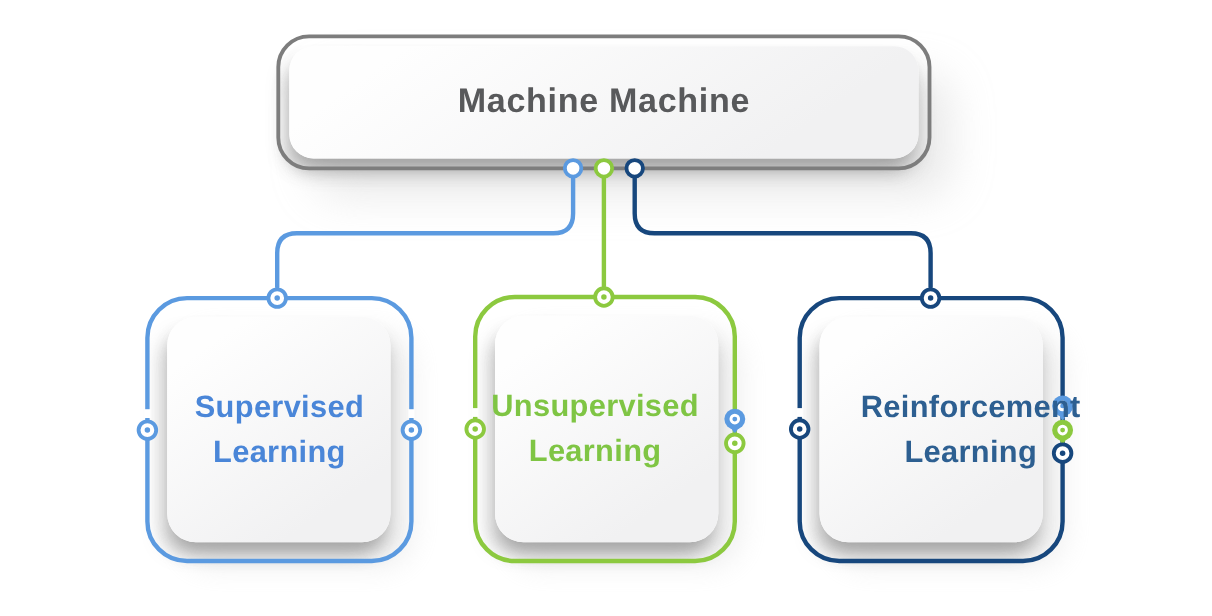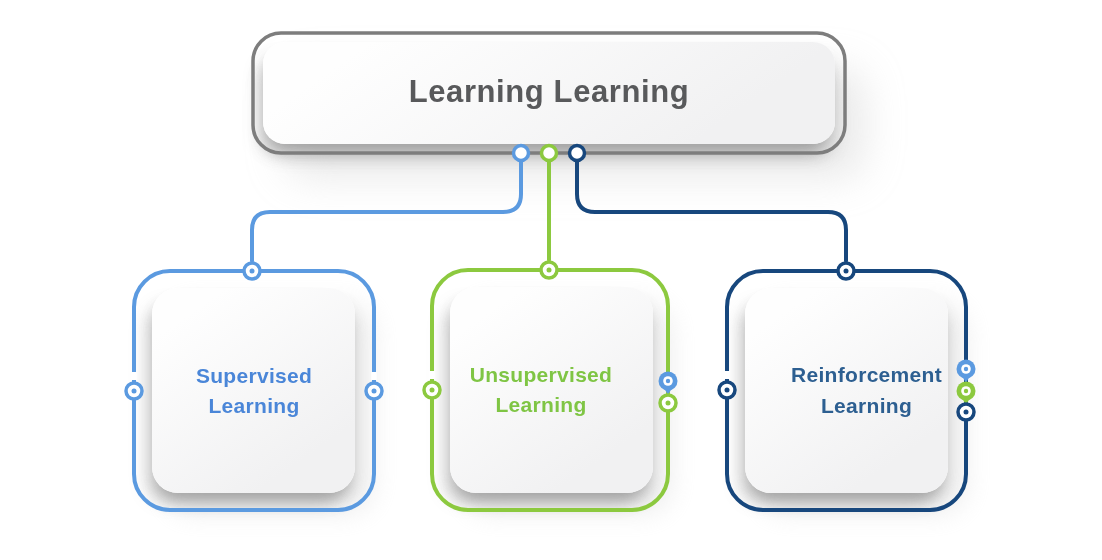--- a/index.html
+++ b/index.html
@@ -127,7 +127,7 @@
     <circle cx="966" cy="412" r="2.5" fill="#17477d"></circle>
   </svg>
 
-  <div class="label root-label">Learning Learning</div>
+  <div class="label root-label">Machine Machine</div>
   <div class="label child-label sup-label">Supervised
 Learning</div>
   <div class="label child-label unsup-label">Unsupervised

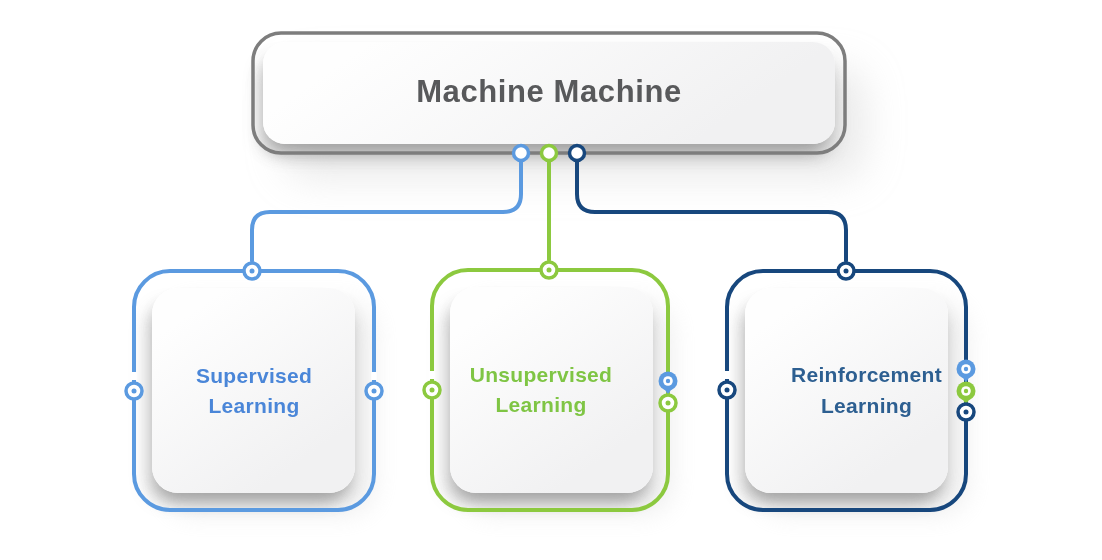--- a/index.html
+++ b/index.html
@@ -50,7 +50,7 @@
   }
   .child-label {
     white-space: pre-line;
-    font-size: 21px; font-weight: bold; letter-spacing: 0.3px;
+    font-size: 28px; font-weight: bold; letter-spacing: 0.3px;
     line-height: 1.45;
   }
   .sup-label   { left: 134px; top: 272px; width: 240px; height: 238px; color: #4a86d8; }

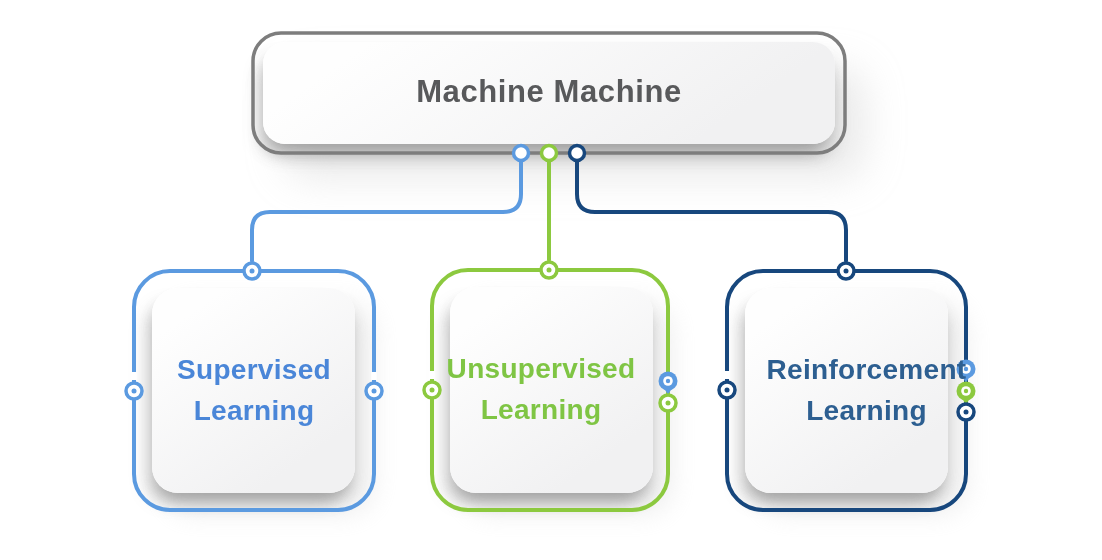--- a/index.html
+++ b/index.html
@@ -55,7 +55,7 @@
   }
   .sup-label   { left: 134px; top: 272px; width: 240px; height: 238px; color: #4a86d8; }
   .unsup-label { left: 423px; top: 270px; width: 236px; height: 240px; color: #7fc544; }
-  .reinf-label { left: 747px; top: 271px; width: 239px; height: 239px; color: #2d5f91; }
+  .reinf-label { left: 763px; top: 271px; width: 239px; height: 239px; color: #2d5f91; }
 </style>
 </head>
 <body>

